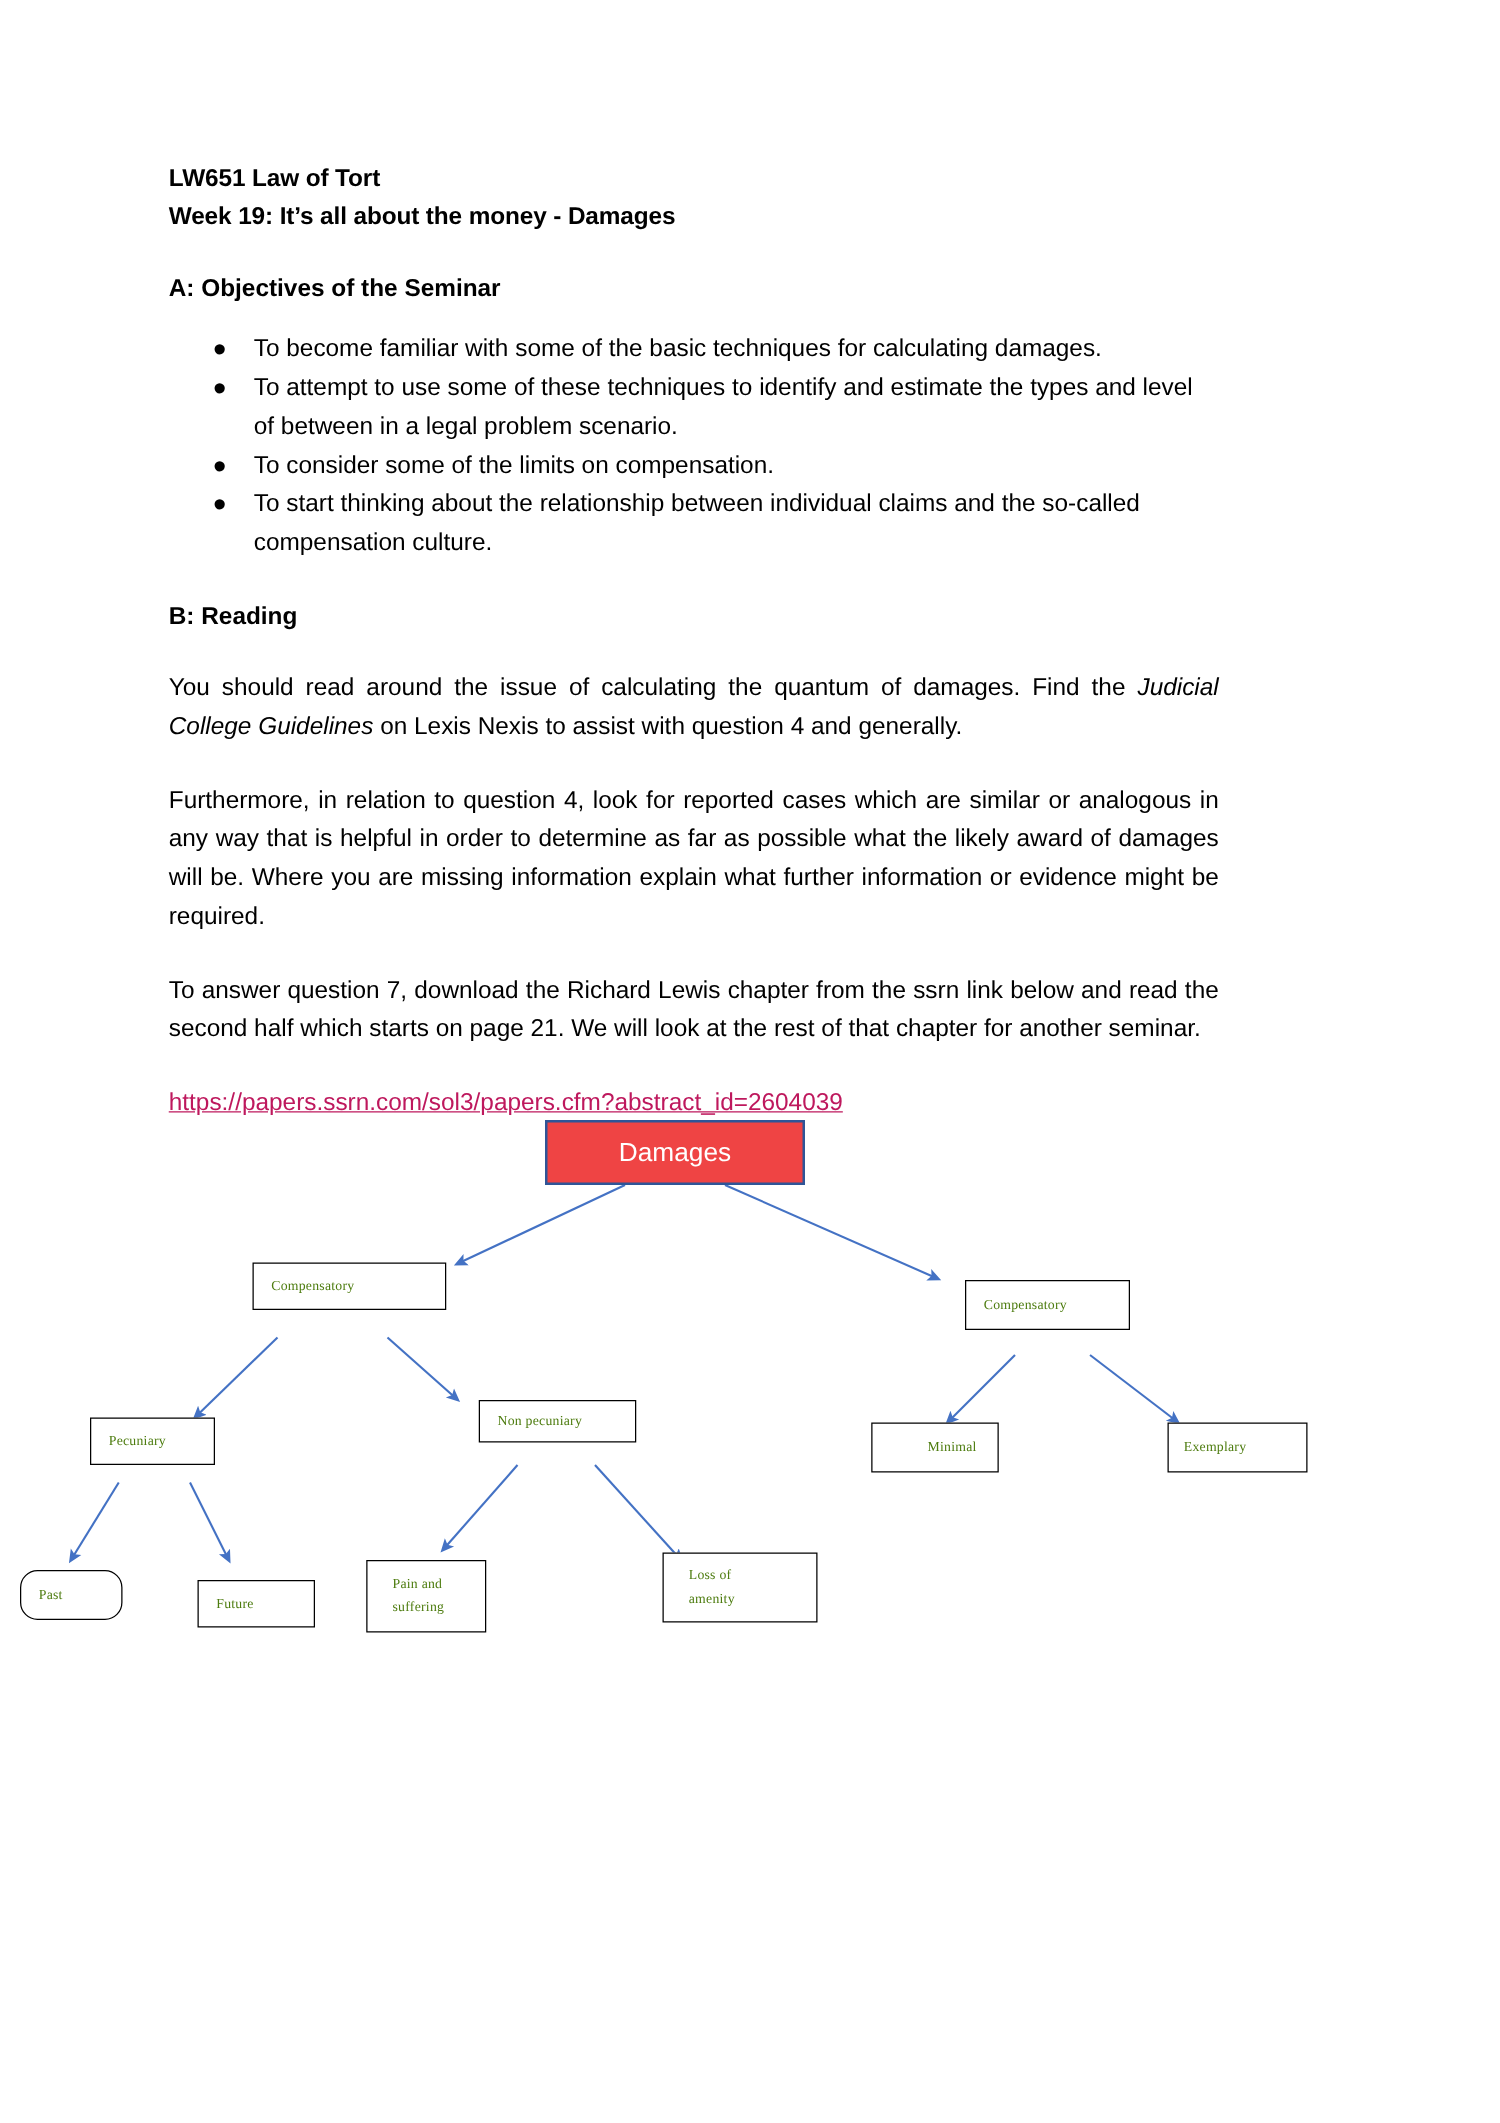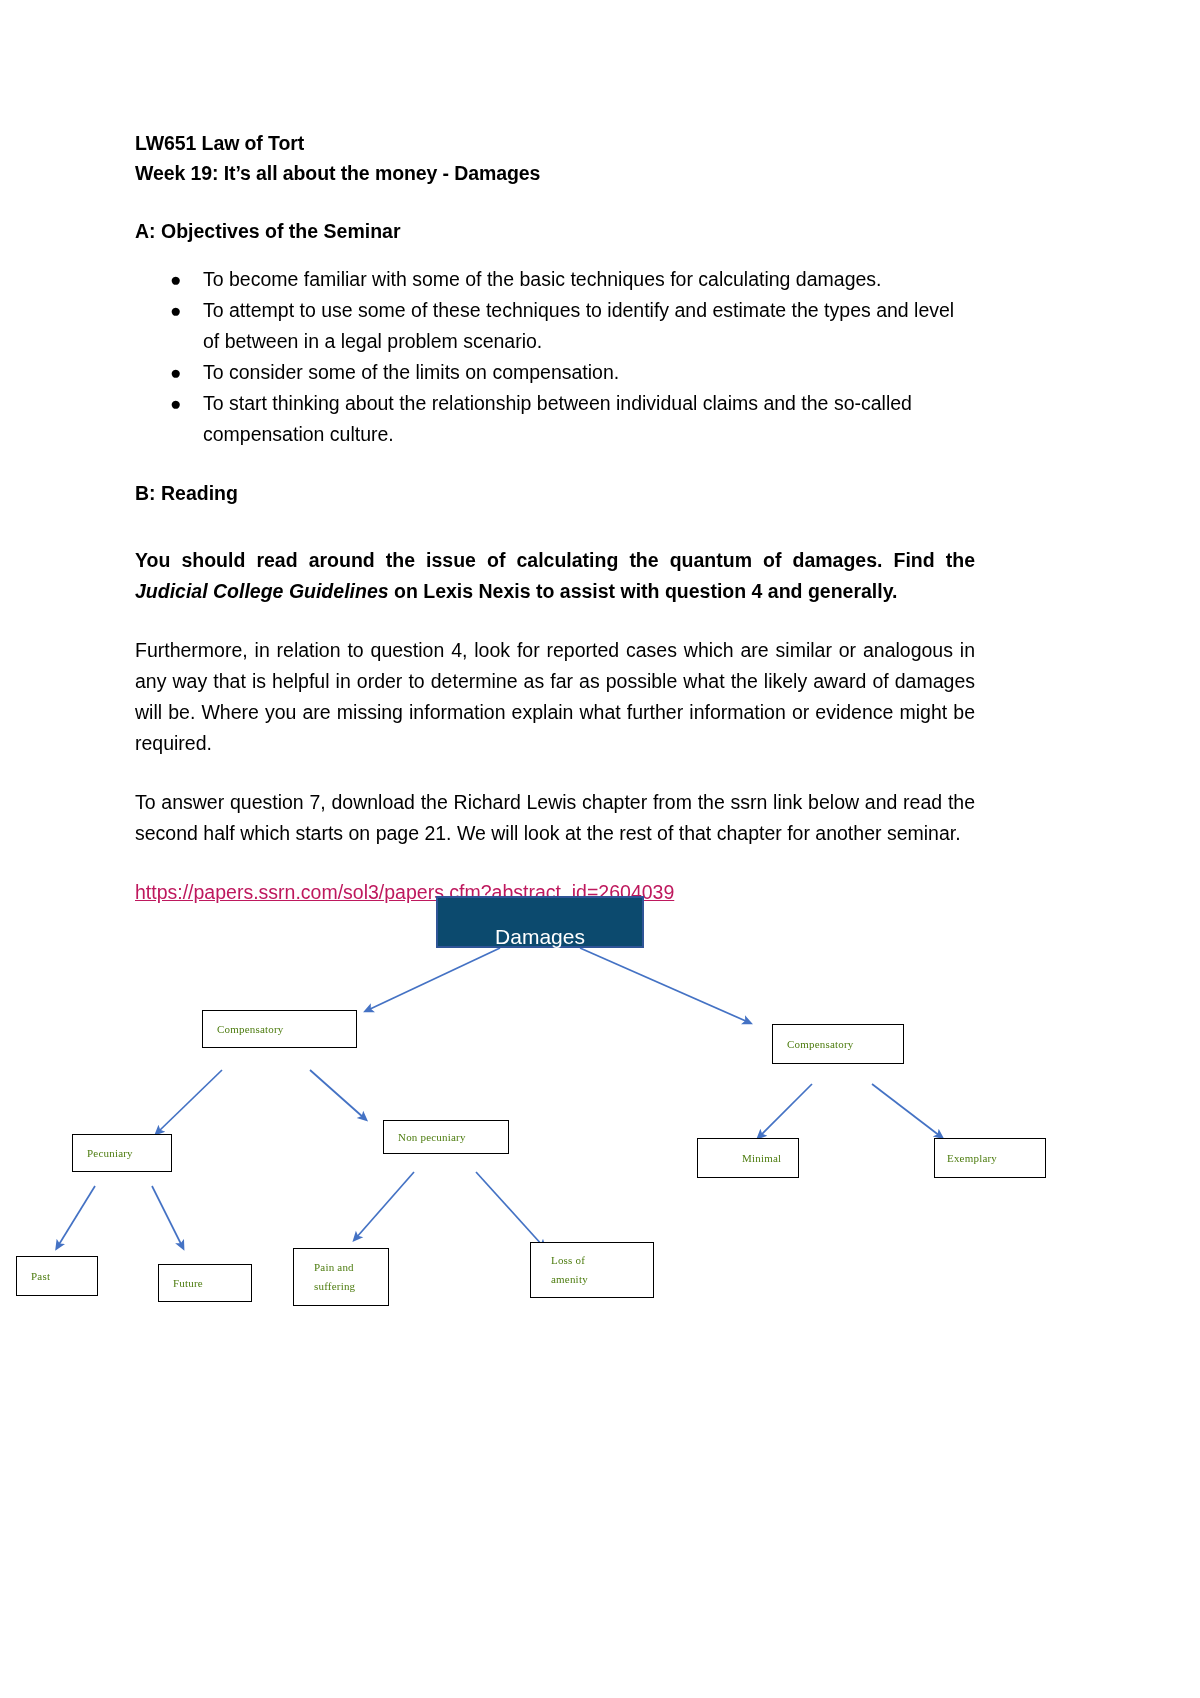--- a/index.html
+++ b/index.html
@@ -66,8 +66,7 @@
     margin-top: 28px;
   }
   .para.first-para {
-    margin-top: 37px;
-    font-weight: bold;
+    margin-top: 27px;
   }
   .ital {
     font-style: italic;

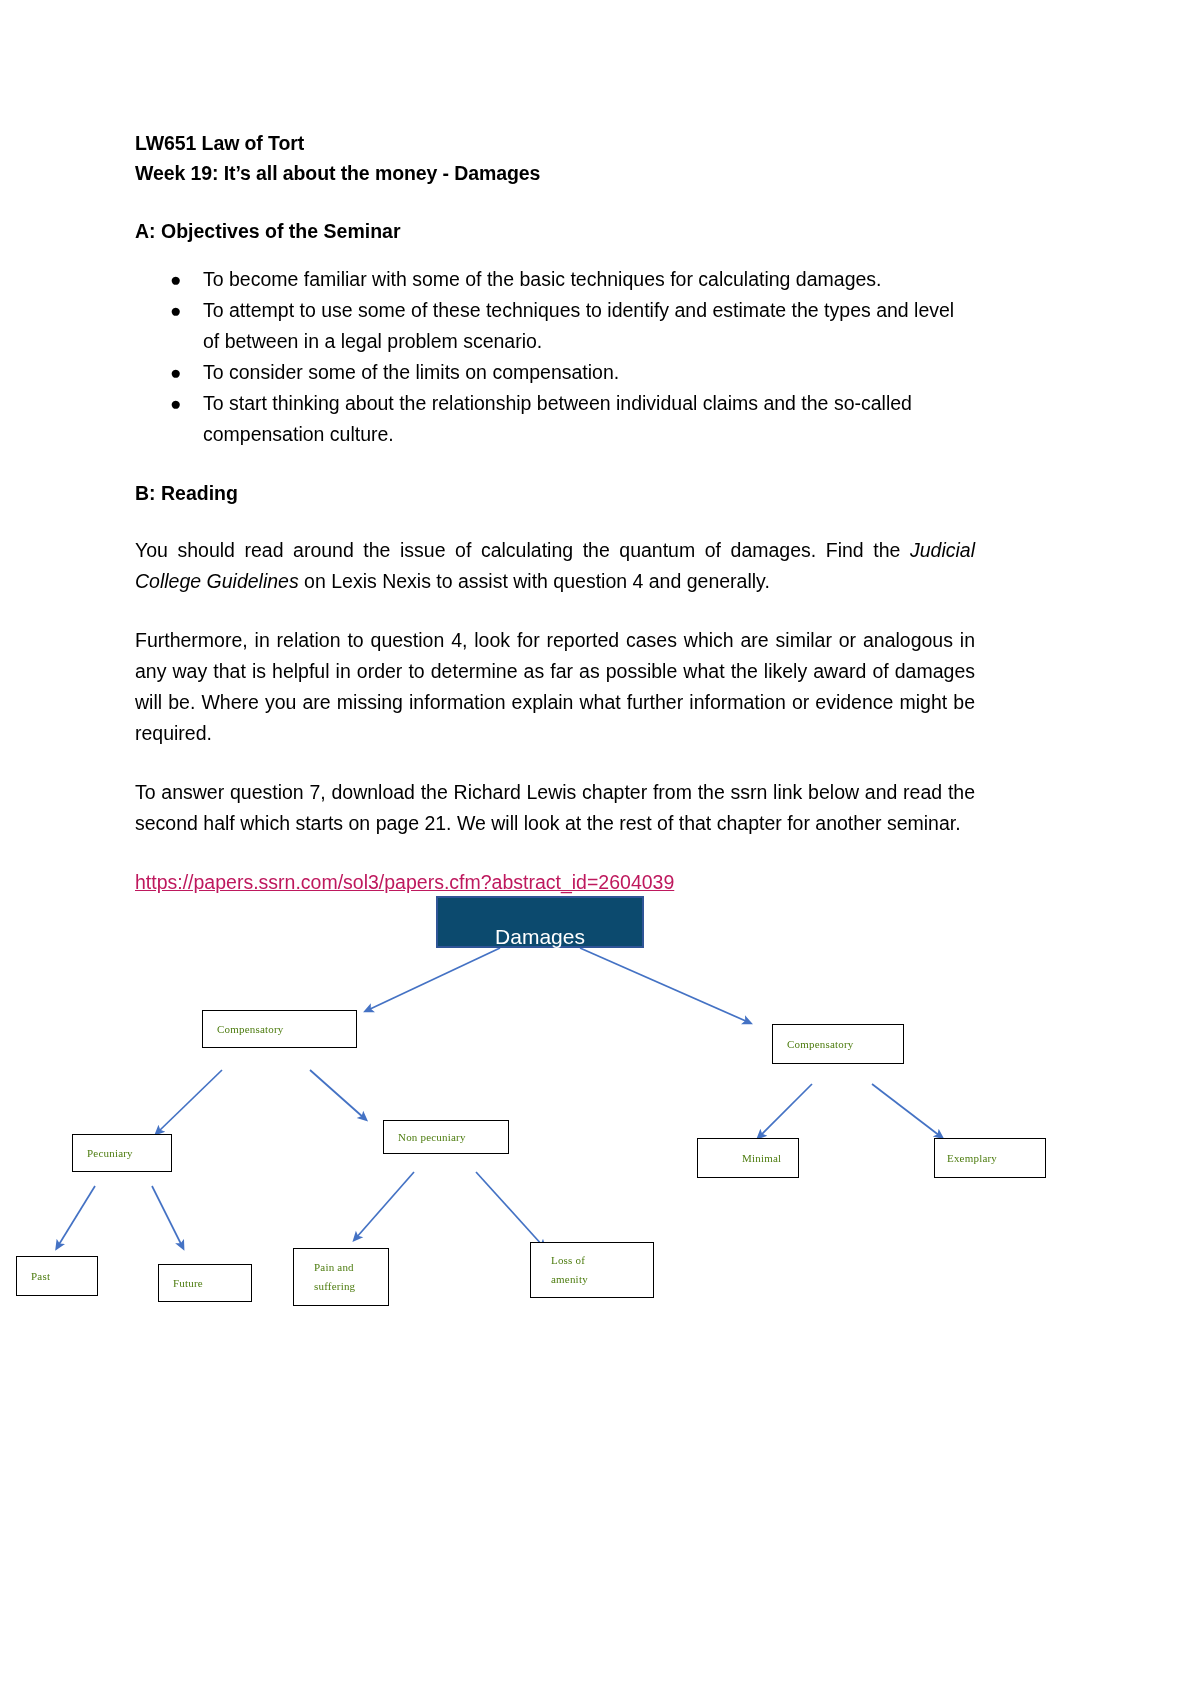--- a/index.html
+++ b/index.html
@@ -114,7 +114,7 @@
     padding-left: 20px;
   }
   .node.root {
-    background: #0c4a6e;
+    background: #ef4444;
     border: 2.5px solid #2F5597;
     color: #ffffff;
     font-family: "Liberation Sans", sans-serif;
@@ -122,7 +122,6 @@
     justify-content: center;
     padding-left: 0;
     letter-spacing: 0;
-    align-items: flex-end;
   }
 </style>
 </head>

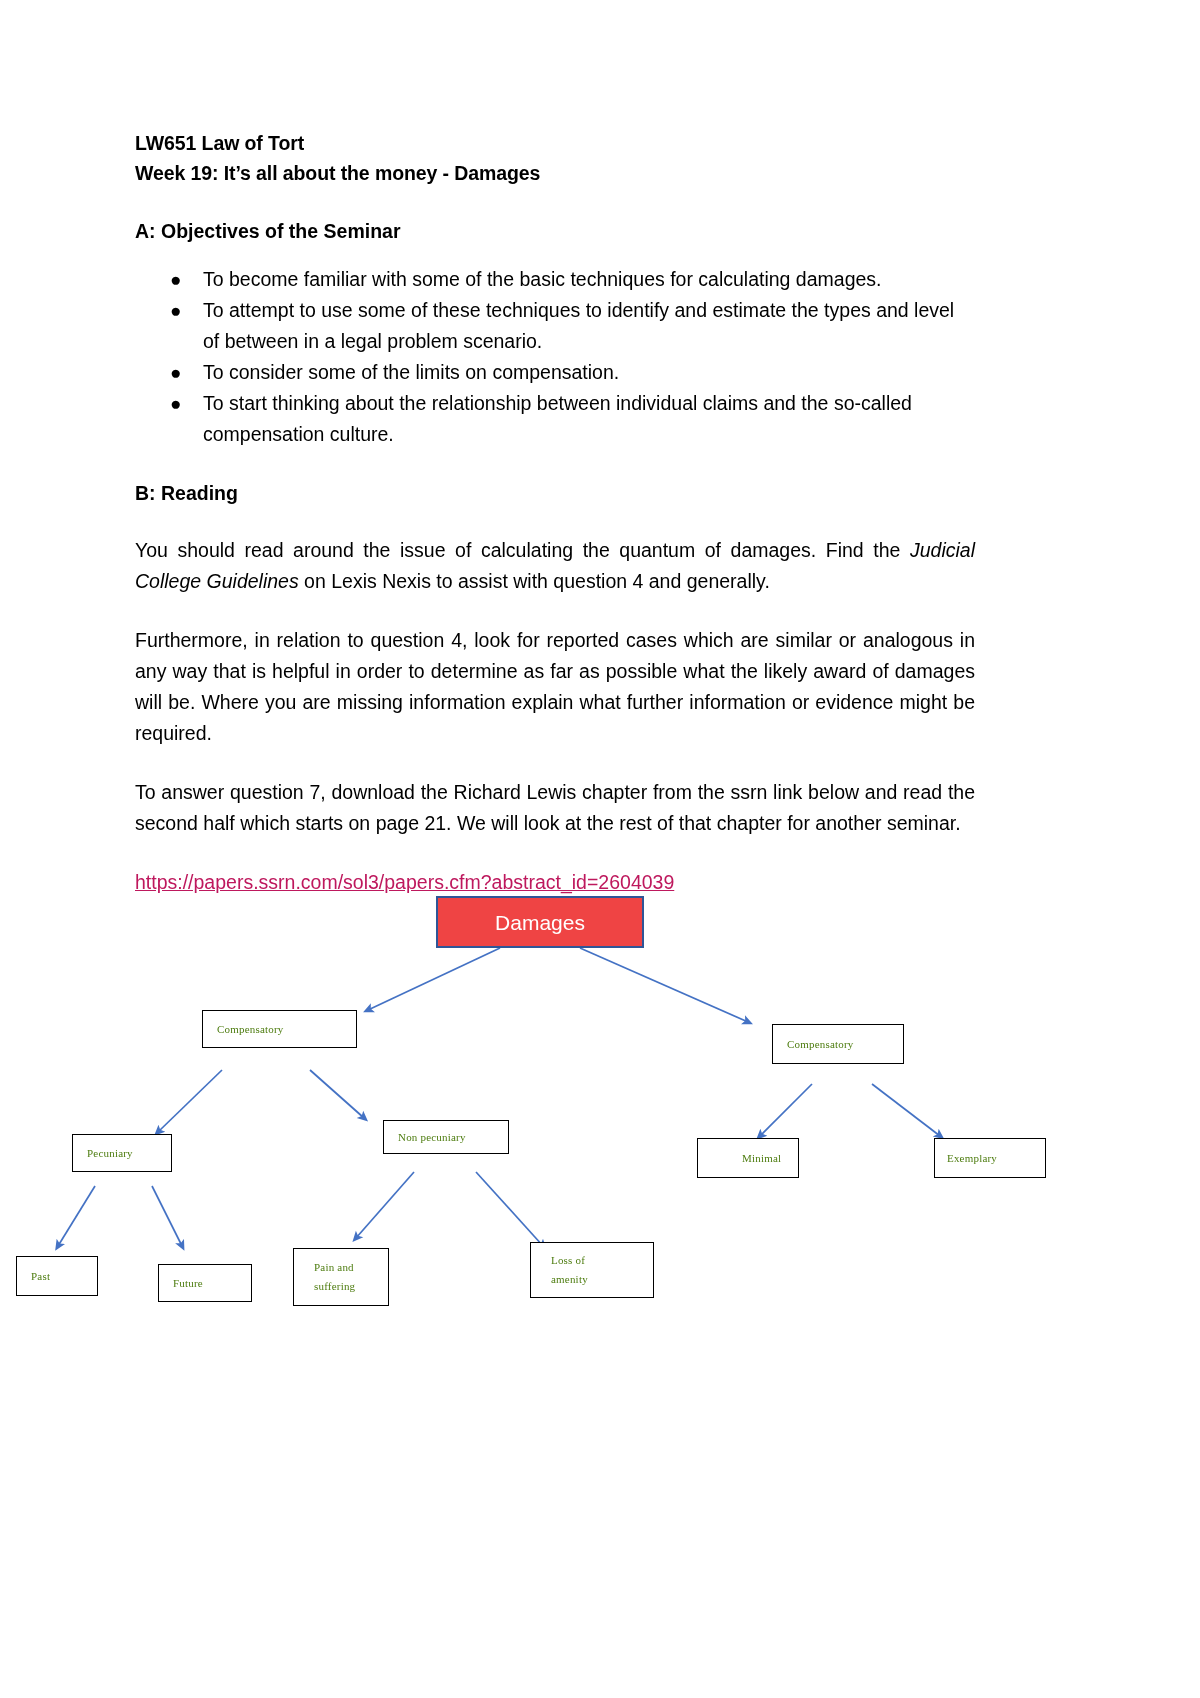--- a/index.html
+++ b/index.html
@@ -225,7 +225,7 @@
       <span>Exemplary</span>
     </div>
 
-    <div class="node" style="left:16px; top:376px; width:82px; height:40px;">
+    <div class="node" style="left:16px; top:376px; width:82px; height:40px;border-radius:14px;">
       <span>Past</span>
     </div>
 

